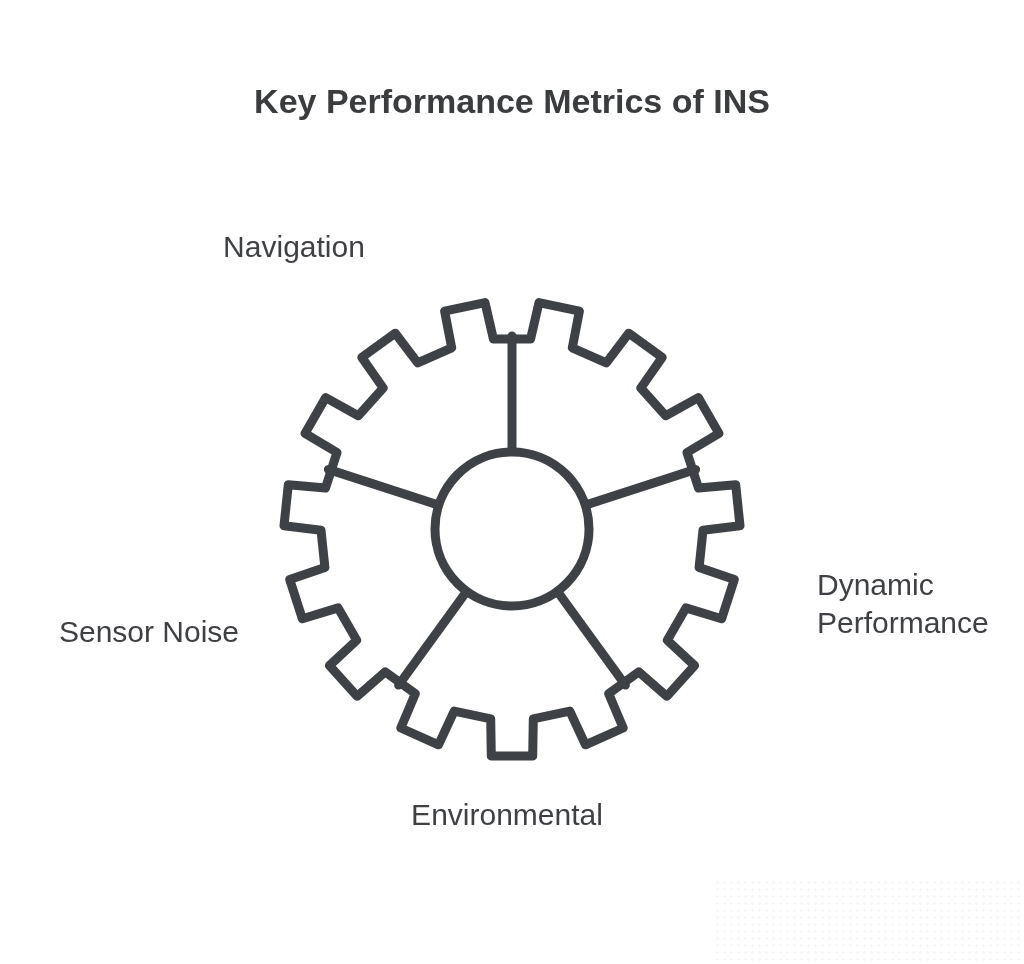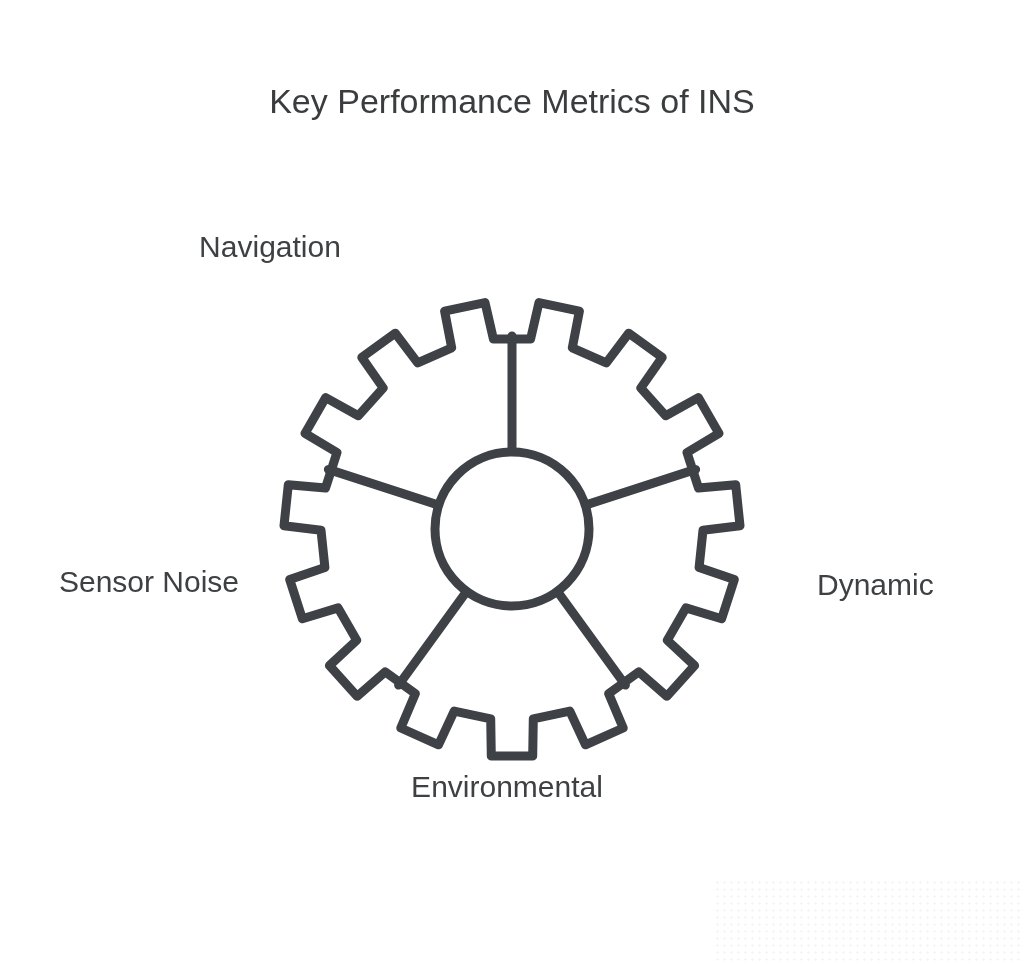--- a/index.html
+++ b/index.html
@@ -23,7 +23,7 @@
     text-align: center;
     font-size: 34px;
     line-height: 38px;
-    font-weight: 400;
+    font-weight: 700;
     color: #3a3c3e;
   }
   .gear-svg {

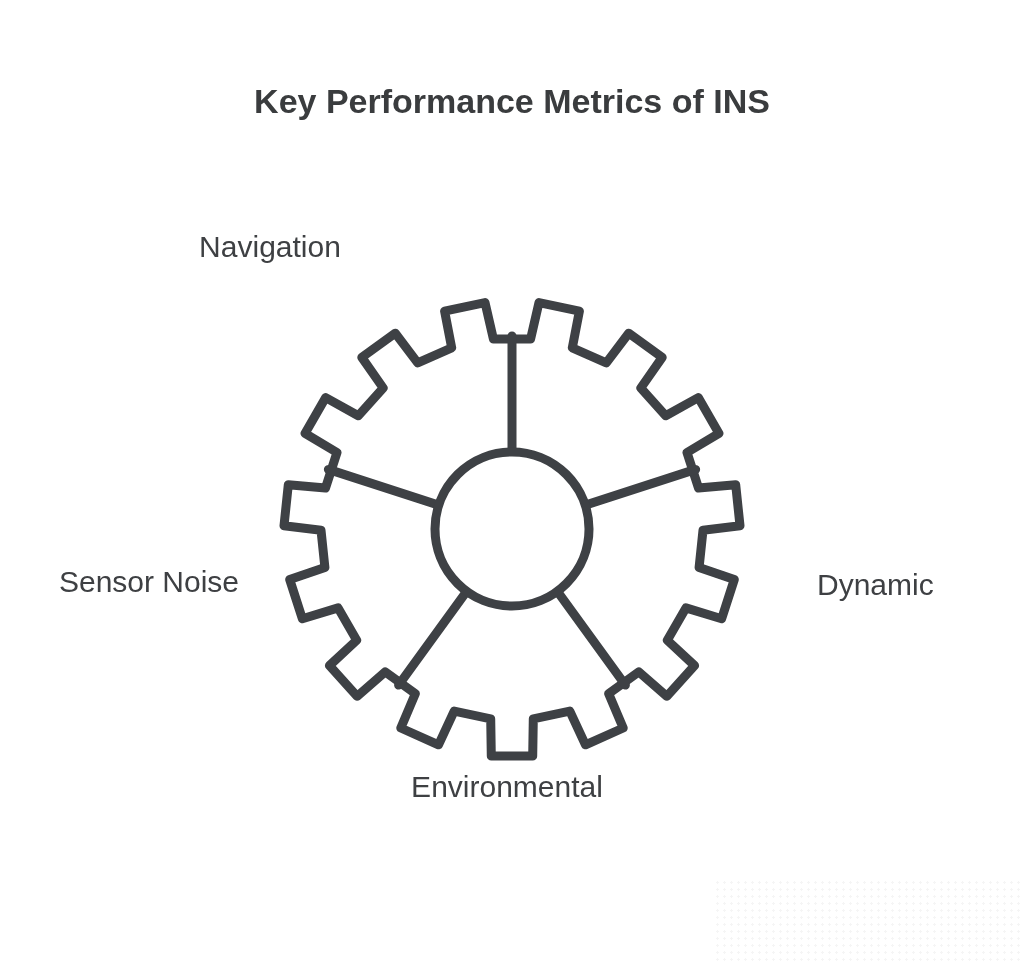--- a/index.html
+++ b/index.html
@@ -43,7 +43,7 @@
     transform: translateX(-50%);
     text-align: center;
   }
-  .label-navigation-accuracy { left: 270px; top: 227px; line-height: 39px; }
+  .label-navigation-accuracy { left: 294px; top: 227px; line-height: 39px; }
   .label-bias-stability      { left: 756px; top: 267px; line-height: 39px; }
   .label-dynamic-performance { left: 780px; top: 566px; line-height: 38px; text-align: left; margin-left: 37px; }
   .label-sensor-noise        { left: 149px; top: 562px; line-height: 39px; }

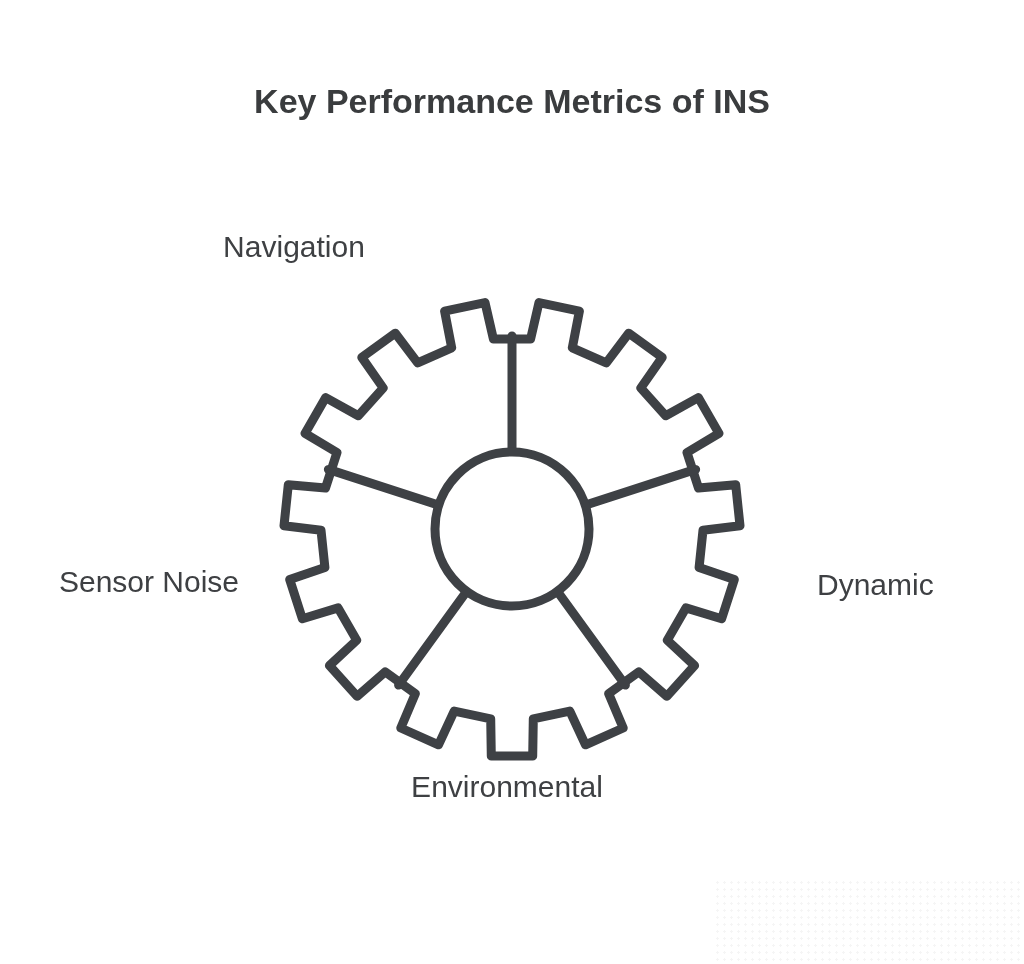--- a/index.html
+++ b/index.html
@@ -46,7 +46,7 @@
   .label-navigation-accuracy { left: 294px; top: 227px; line-height: 39px; }
   .label-bias-stability      { left: 756px; top: 267px; line-height: 39px; }
   .label-dynamic-performance { left: 780px; top: 566px; line-height: 38px; text-align: left; margin-left: 37px; }
-  .label-sensor-noise        { left: 149px; top: 562px; line-height: 39px; }
+  .label-sensor-noise        { left: 149px; top: 612px; line-height: 39px; }
   .label-environmental-robustness { left: 507px; top: 768px; line-height: 38px; }
   .watermark-patch {
     position: absolute;

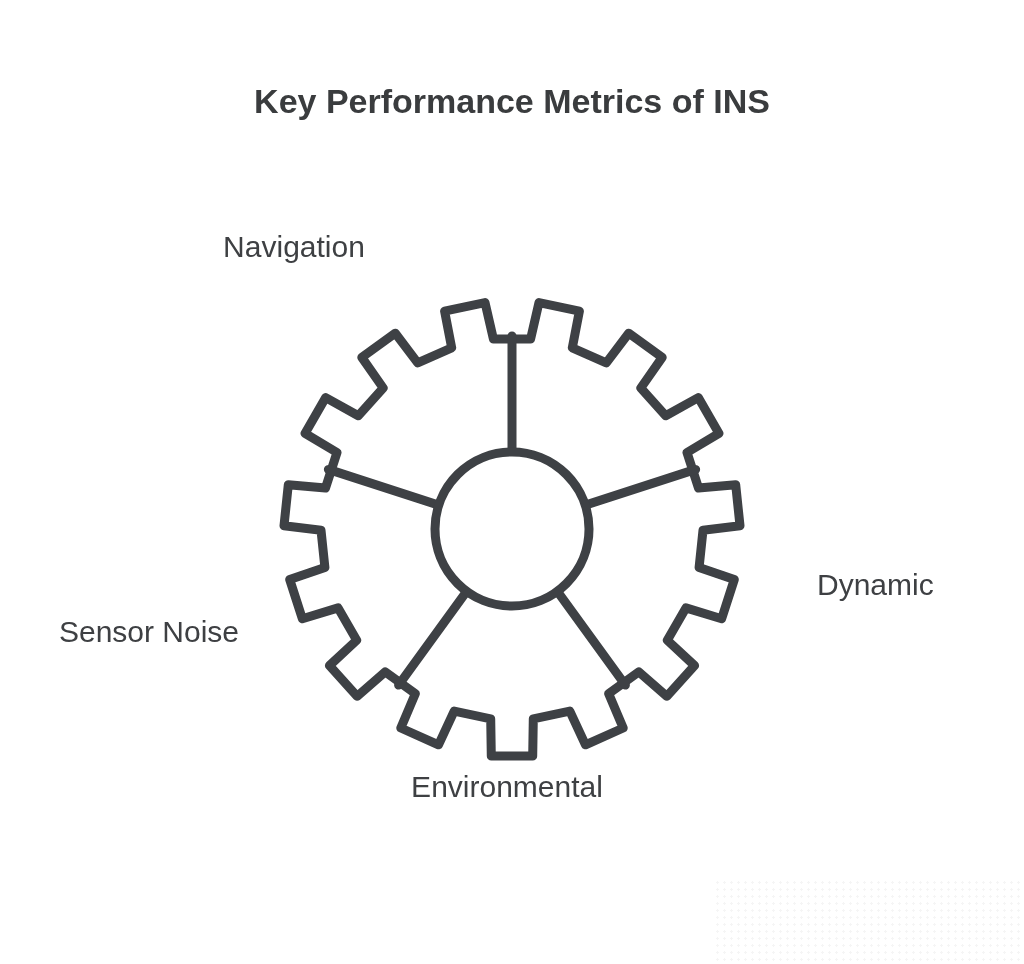--- a/index.html
+++ b/index.html
@@ -84,6 +84,7 @@
 
   <div class="label label-dynamic-performance">
     <div>Dynamic</div>
+    <div>Performance</div>
   </div>
 
   <div class="label centered label-sensor-noise">

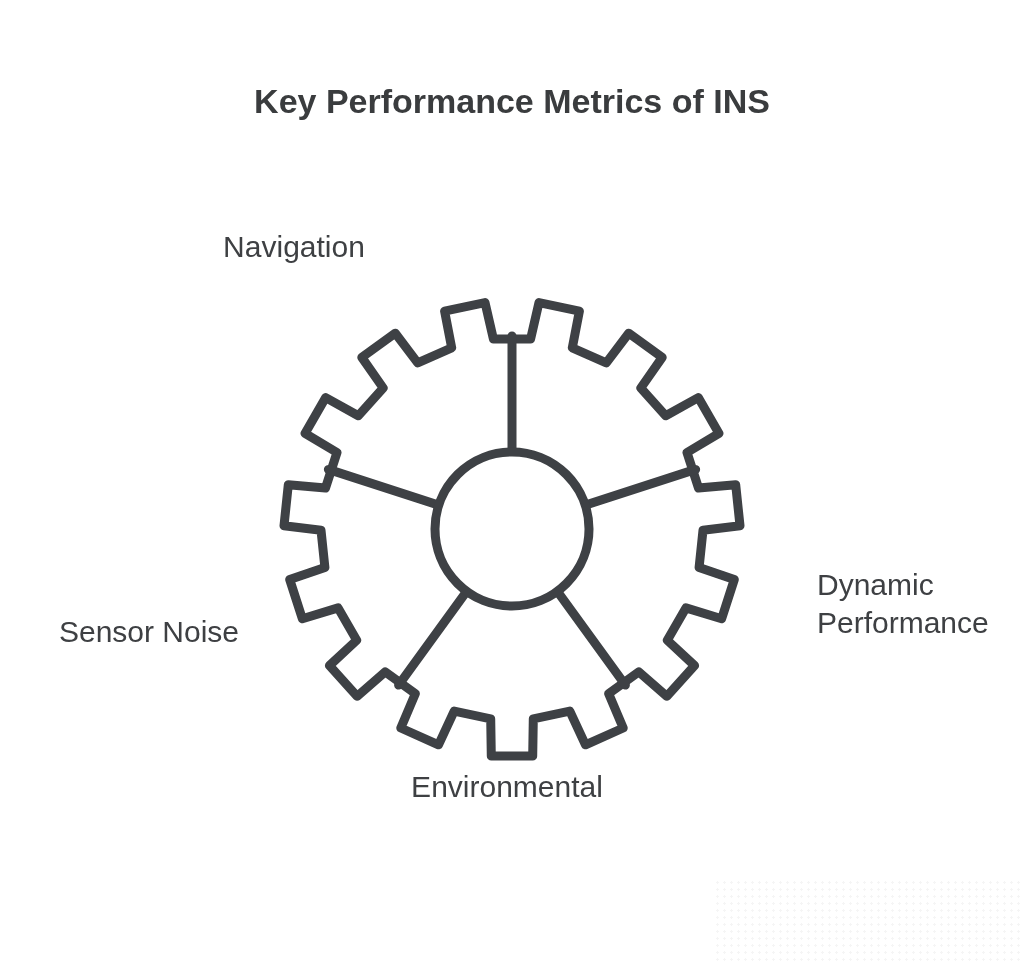--- a/index.html
+++ b/index.html
@@ -47,7 +47,7 @@
   .label-bias-stability      { left: 756px; top: 267px; line-height: 39px; }
   .label-dynamic-performance { left: 780px; top: 566px; line-height: 38px; text-align: left; margin-left: 37px; }
   .label-sensor-noise        { left: 149px; top: 612px; line-height: 39px; }
-  .label-environmental-robustness { left: 507px; top: 768px; line-height: 38px; }
+  .label-environmental-robustness { left: 507px; top: 796px; line-height: 38px; }
   .watermark-patch {
     position: absolute;
     right: 0;

